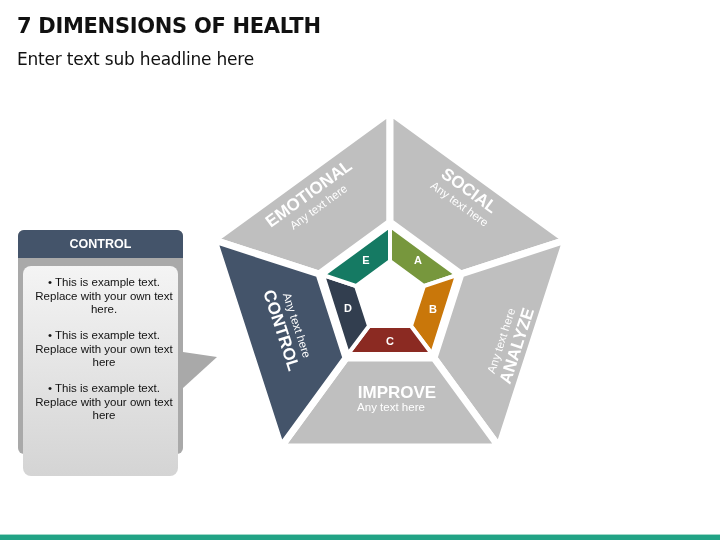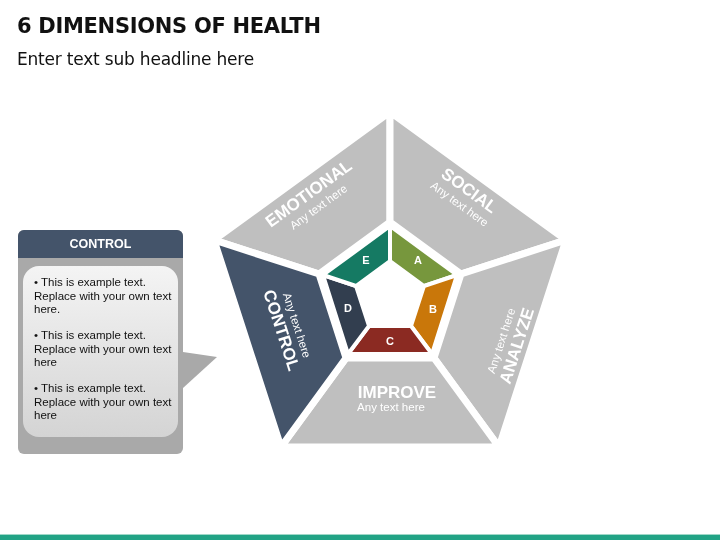--- a/index.html
+++ b/index.html
@@ -17,7 +17,7 @@
 </head>
 <body>
 
-<div class="title">6 DIMENSIONS OF HEALTH</div>
+<div class="title">7 DIMENSIONS OF HEALTH</div>
 <div class="subtitle">Enter text sub headline here</div>
 
 <svg class="diagram" width="720" height="540" viewBox="0 0 720 540">

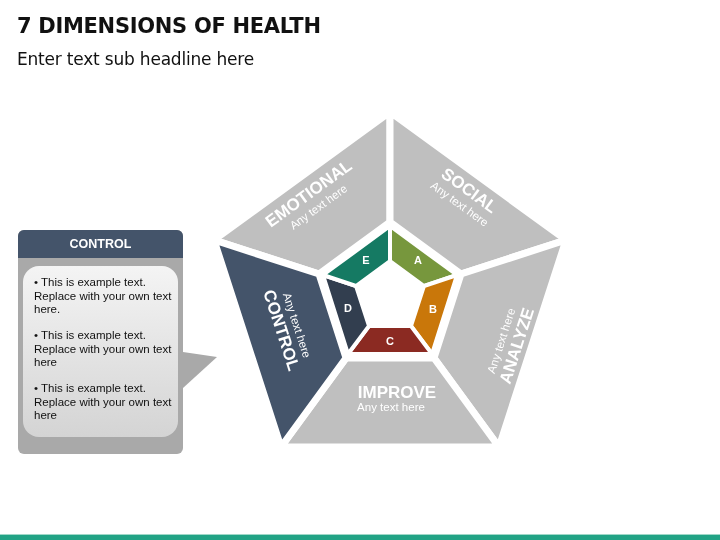--- a/index.html
+++ b/index.html
@@ -8,7 +8,7 @@
   .subtitle { position:absolute; left:17px; top:49px; font-family:"DejaVu Sans", sans-serif; font-size:17px; color:#111; letter-spacing:-0.2px; }
   .callout { position:absolute; left:18px; top:230px; width:165px; height:224px; background:#a9a9a9; border-radius:6px; }
   .callout-head { position:absolute; left:0; top:0; width:165px; height:28px; background:#44546a; border-radius:6px 6px 0 0; color:#fff; font-weight:bold; font-size:12.5px; text-align:center; line-height:28px; }
-  .callout-body { position:absolute; left:5px; top:36px; width:155px; height:171px; border-radius:16px; background:linear-gradient(#f4f4f4, #d4d4d4); }
+  .callout-body { position:absolute; left:5px; top:36px; width:155px; height:210px; border-radius:8px; background:linear-gradient(#f4f4f4, #d4d4d4);text-align:center; }
   .bullet { position:absolute; left:11px; width:140px; font-size:11.5px; color:#111; line-height:13.5px; }
   .bottom-bar { position:absolute; left:0; top:534px; width:720px; height:6px; background:#22a385; border-top:1px solid #9fd8c8; }
   svg.diagram { position:absolute; left:0; top:0; }

